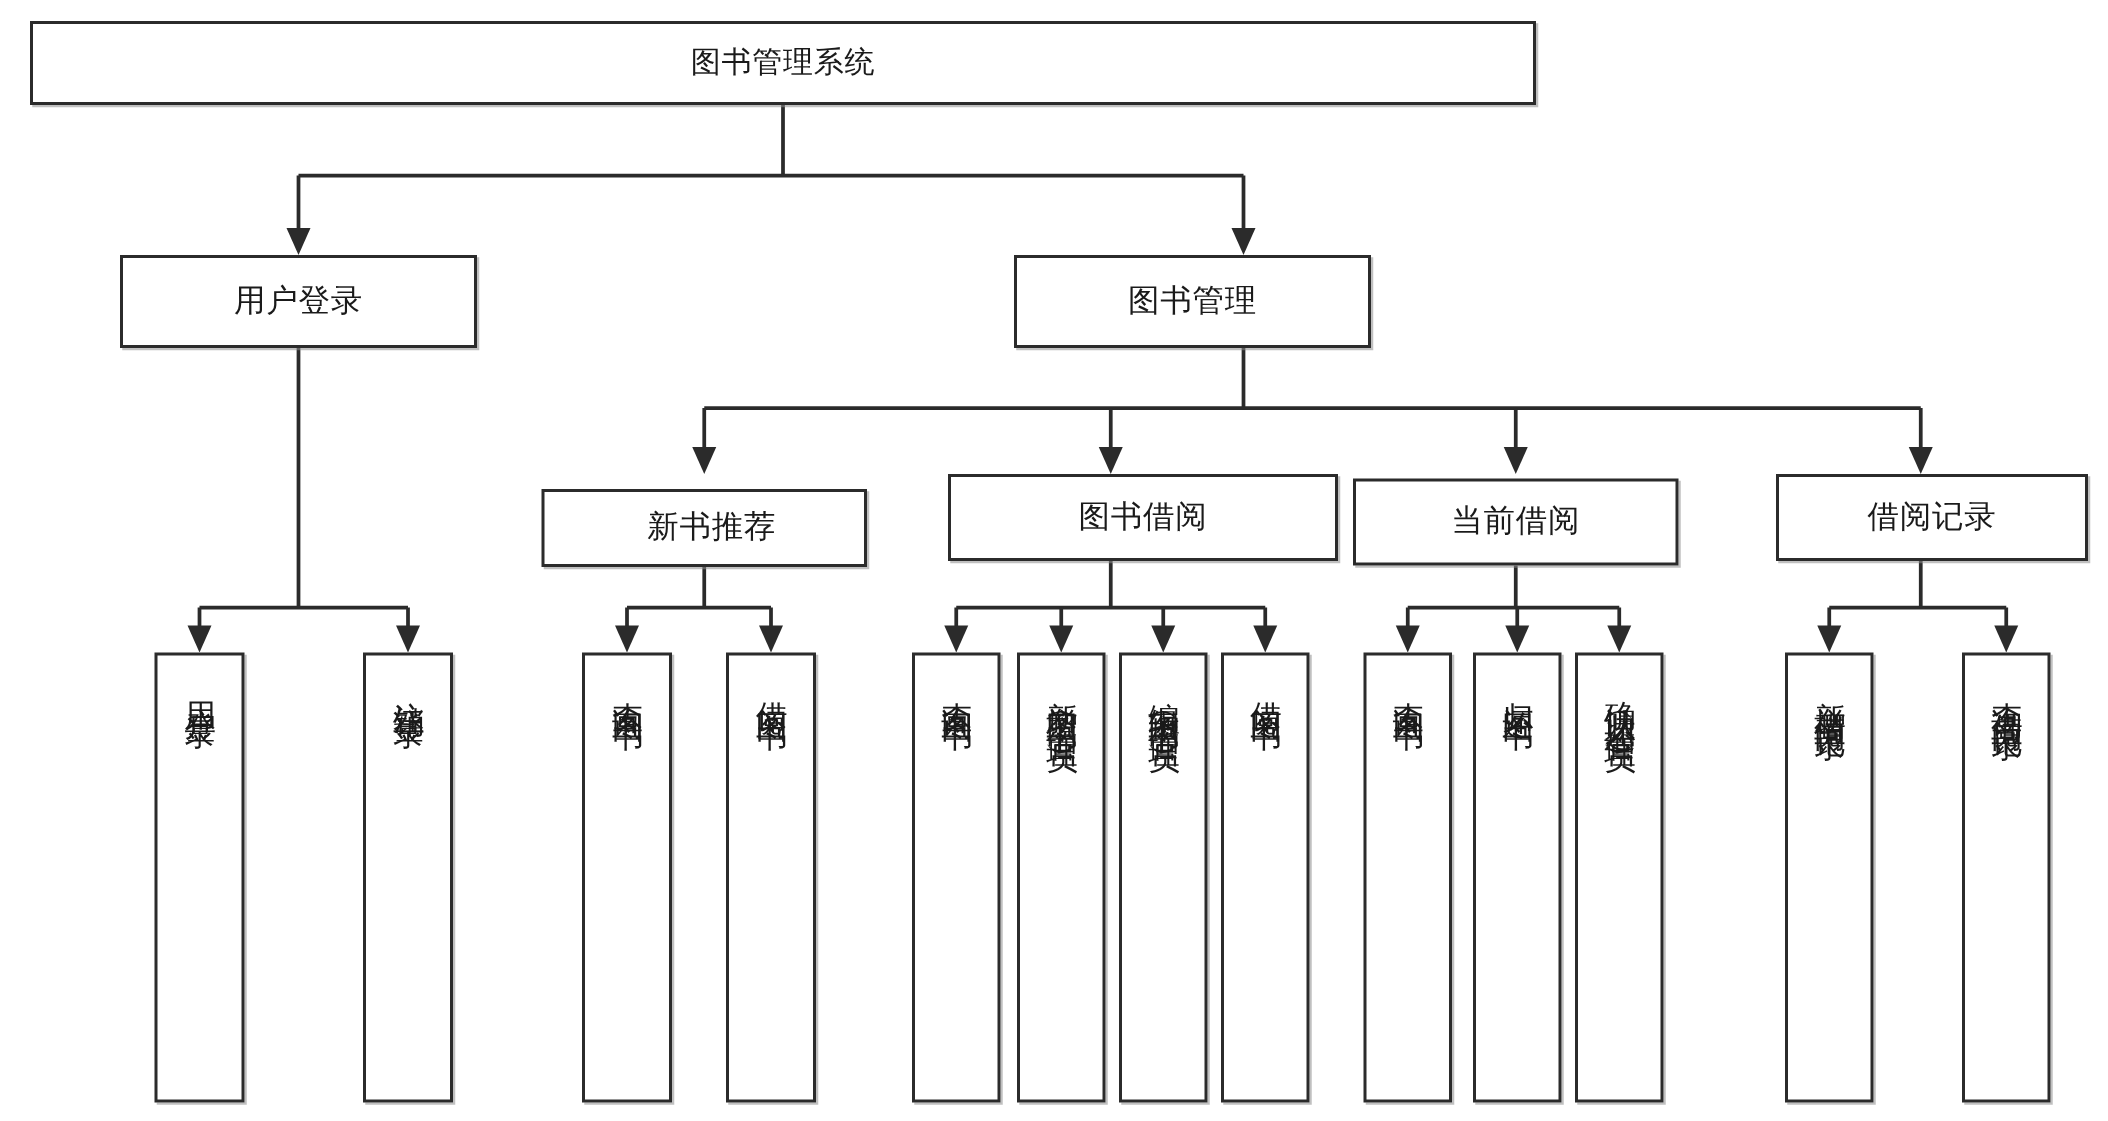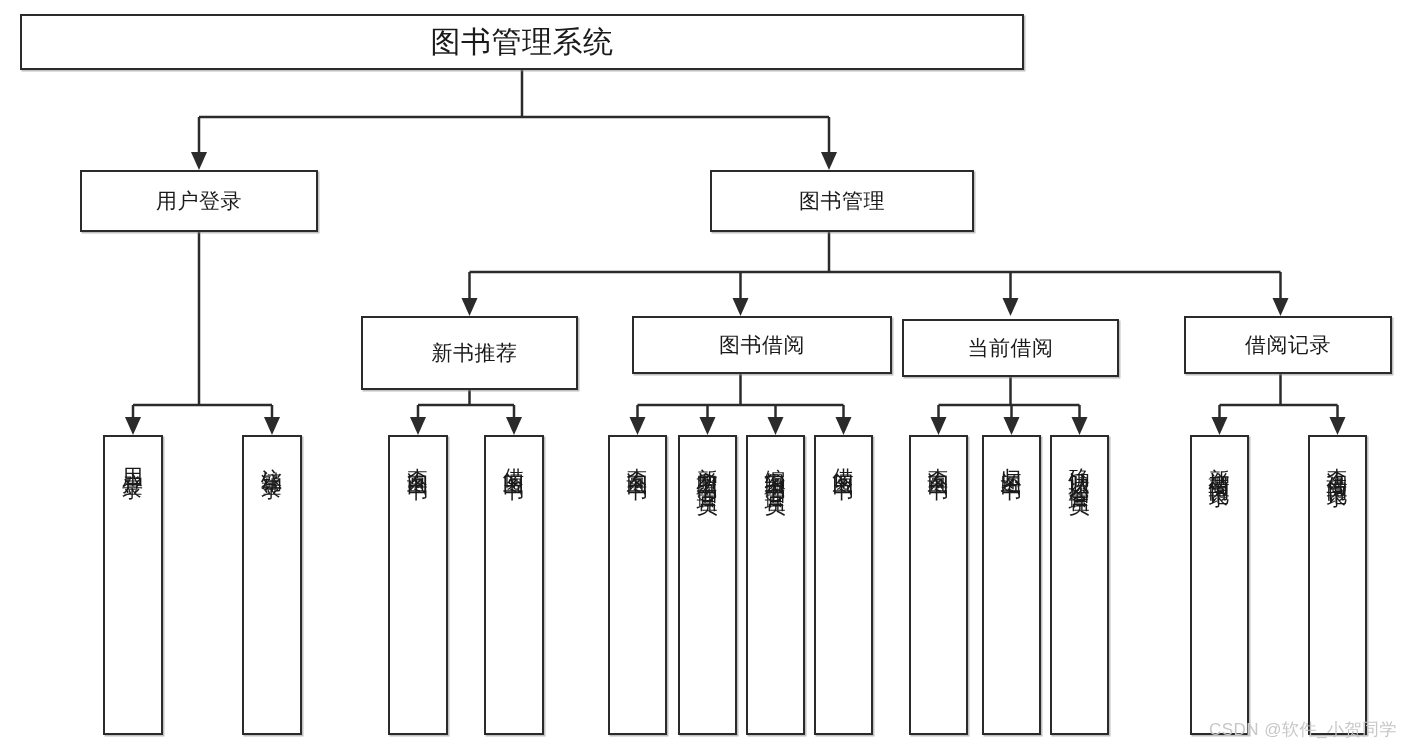--- a/index.html
+++ b/index.html
@@ -58,7 +58,7 @@
     letter-spacing: 4px;
     white-space: nowrap;
   }
-  .node.root .label { font-size: 30px; }
+  .node.root .label { font-size: 20px; }
   #watermark {
     position: absolute;
     right: 8px;

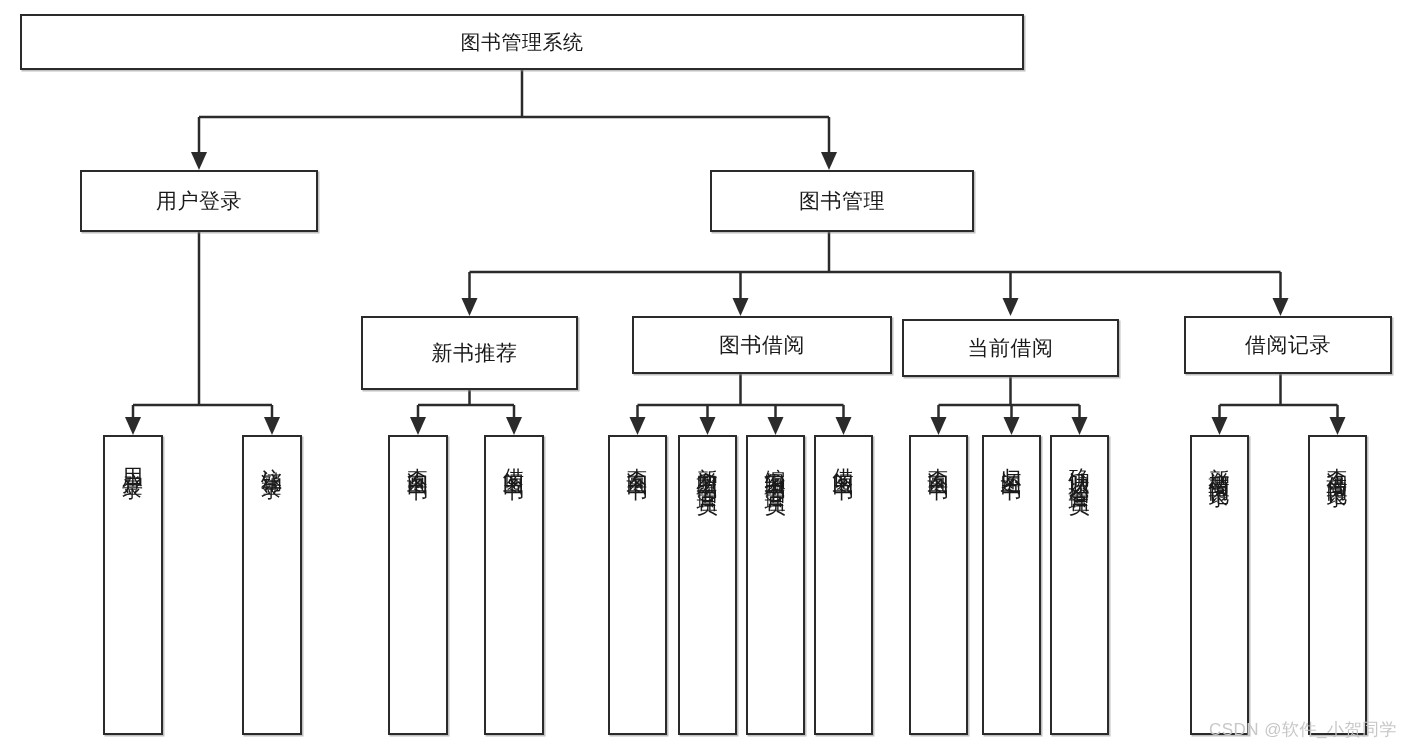--- a/index.html
+++ b/index.html
@@ -137,7 +137,7 @@
       <div class="node horiz" style="left: 80px; top: 170px; width: 238px; height: 62px;">
         <span class="label">用户登录</span>
       </div>
-      <div class="node horiz" style="left: 710px; top: 170px; width: 264px; height: 62px;">
+      <div class="node horiz" style="left: 676px; top: 170px; width: 238px; height: 62px;">
         <span class="label">图书管理</span>
       </div>
       <div class="node horiz" style="left: 361px; top: 316px; width: 217px; height: 74px; padding-left: 10px;">

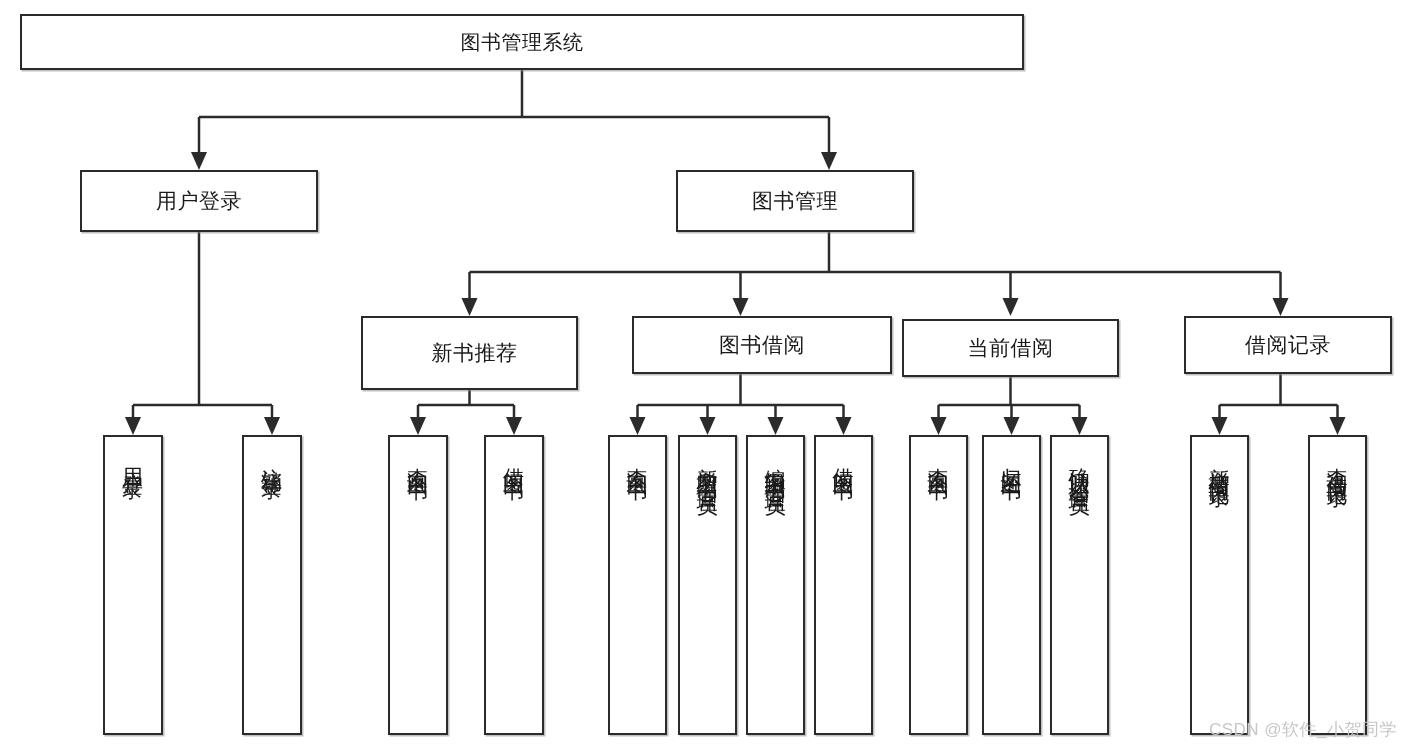--- a/index.html
+++ b/index.html
@@ -140,7 +140,7 @@
       <div class="node horiz" style="left: 676px; top: 170px; width: 238px; height: 62px;">
         <span class="label">图书管理</span>
       </div>
-      <div class="node horiz" style="left: 361px; top: 316px; width: 217px; height: 74px; padding-left: 10px;">
+      <div class="node horiz" style="left: 361px; top: 326px; width: 217px; height: 52px; padding-left: 10px;">
         <span class="label">新书推荐</span>
       </div>
       <div class="node horiz" style="left: 632px; top: 316px; width: 260px; height: 58px;">

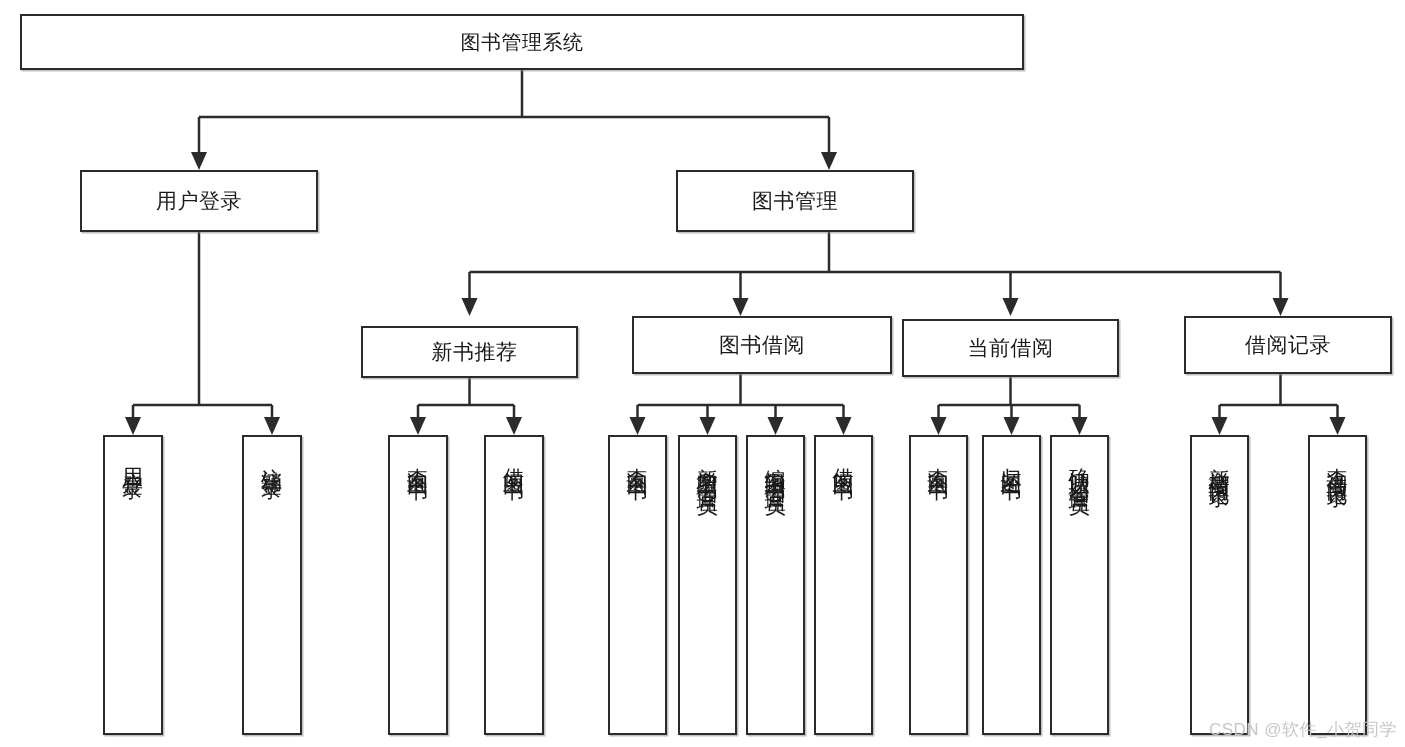--- a/index.html
+++ b/index.html
@@ -193,7 +193,6 @@
       </div>
     </div>
 
-  <div id="watermark">CSDN @软件_小贺同学</div>
 </div>
 
 </body></html>

